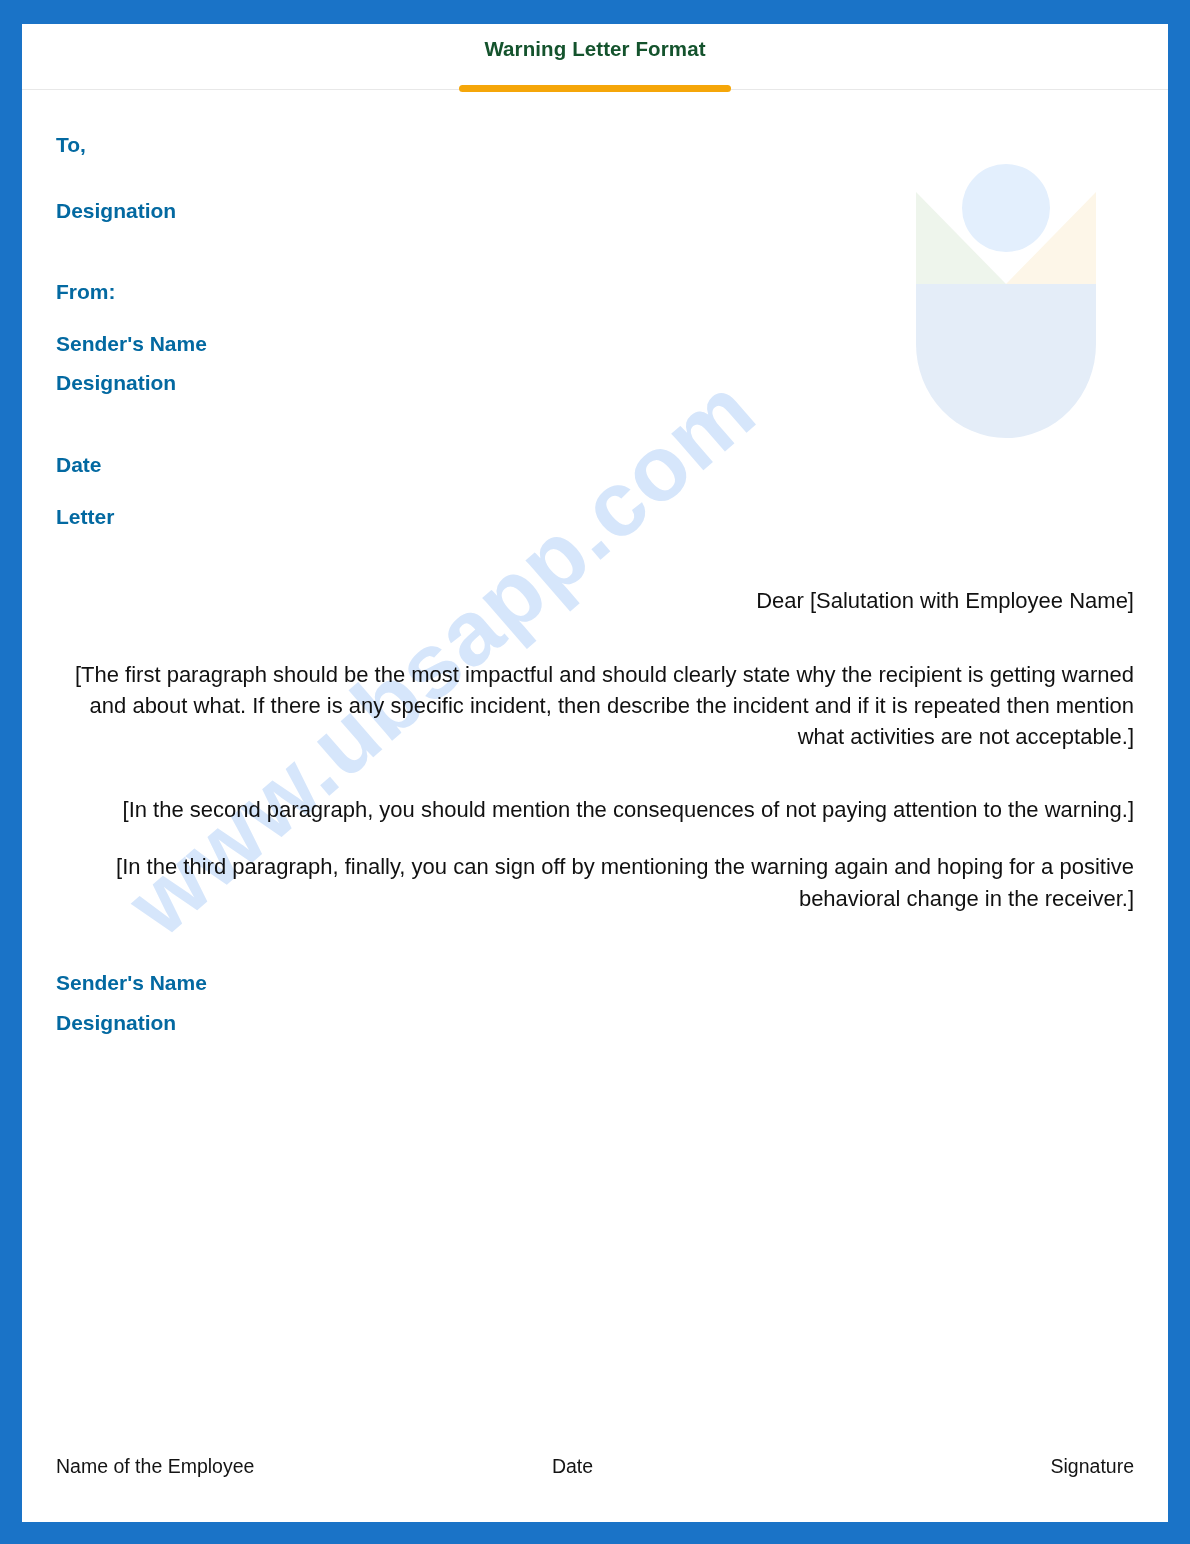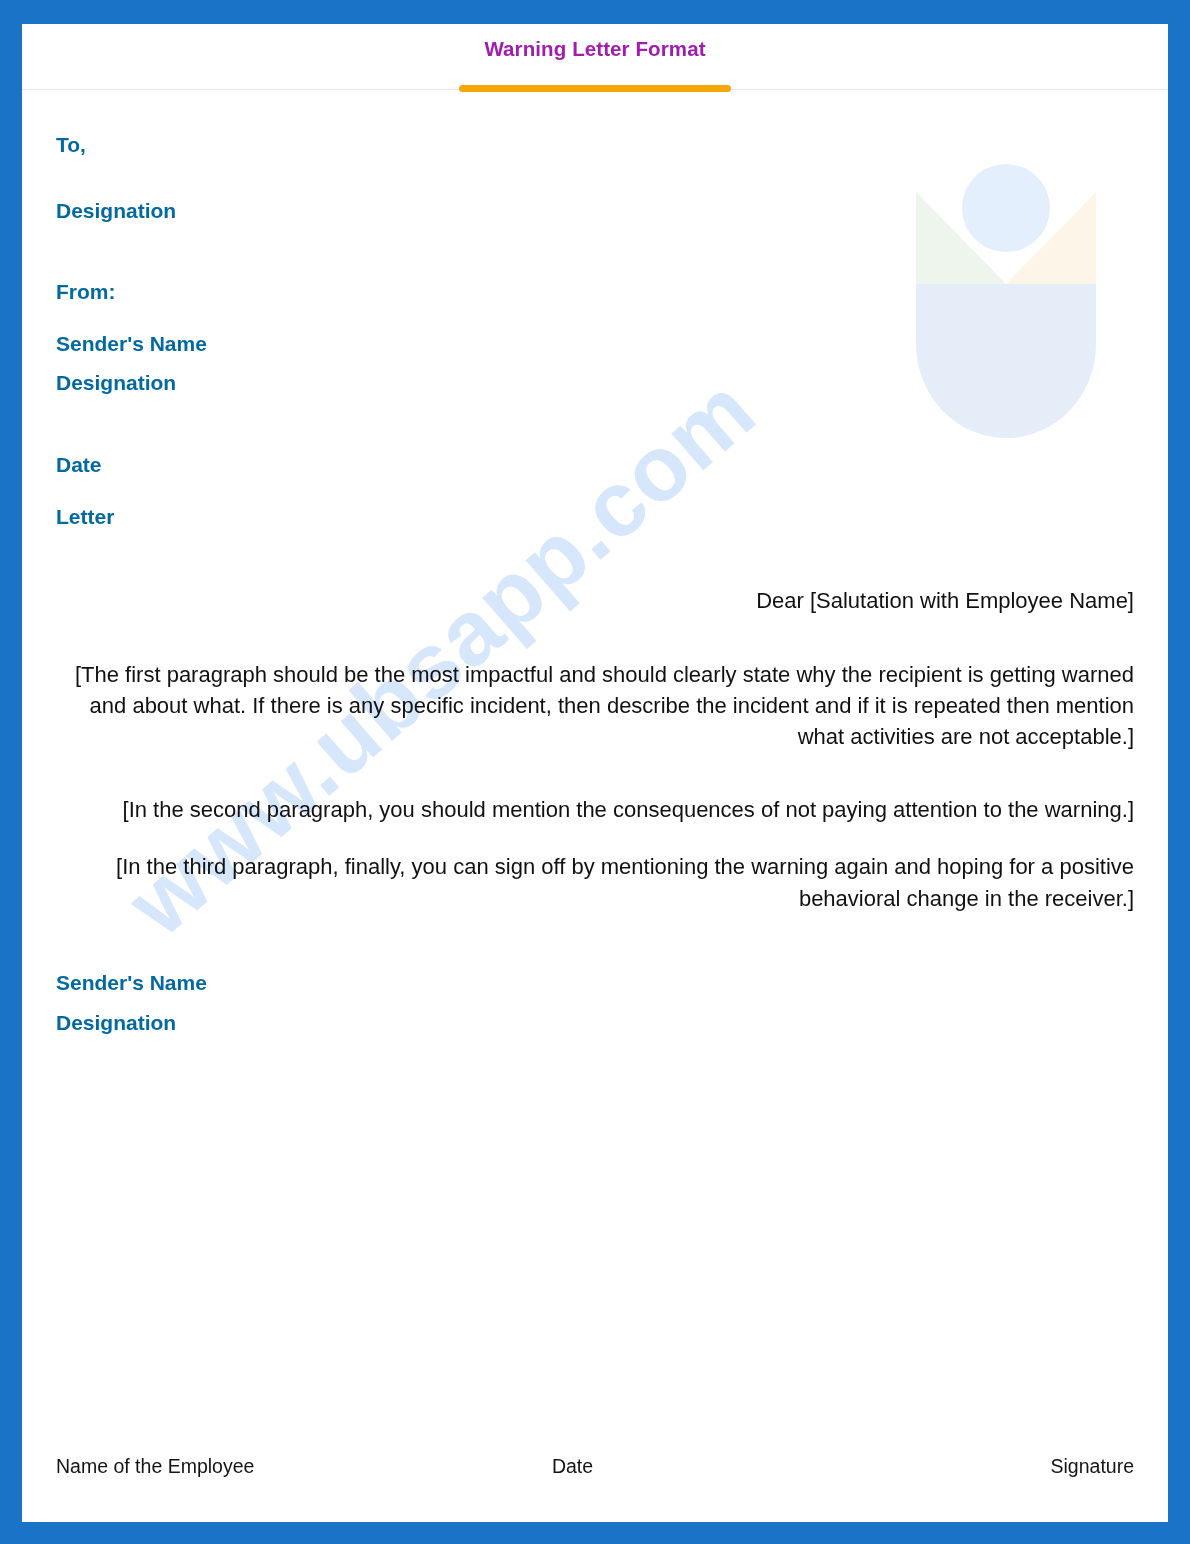--- a/index.html
+++ b/index.html
@@ -44,7 +44,7 @@
   .doc-title {
     font-size: 20.5px;
     font-weight: bold;
-    color: #a21caf;
+    color: #14532d;
     letter-spacing: .1px;
     margin-top: 13px;
   }

